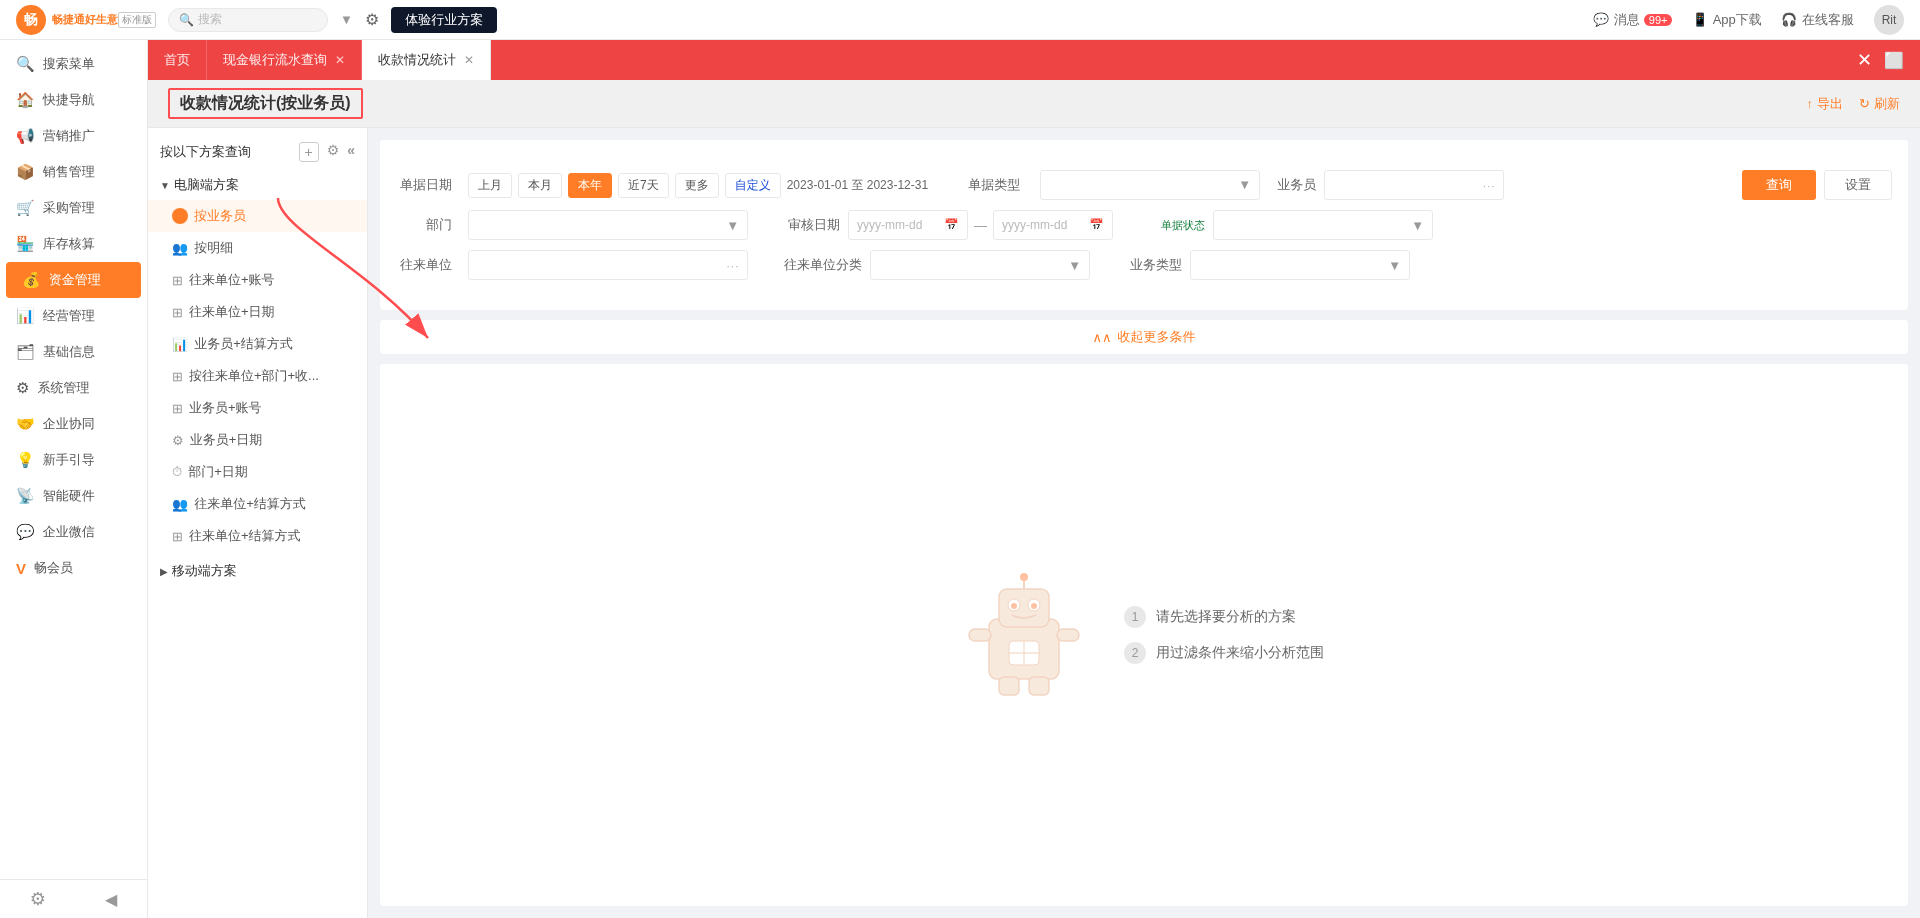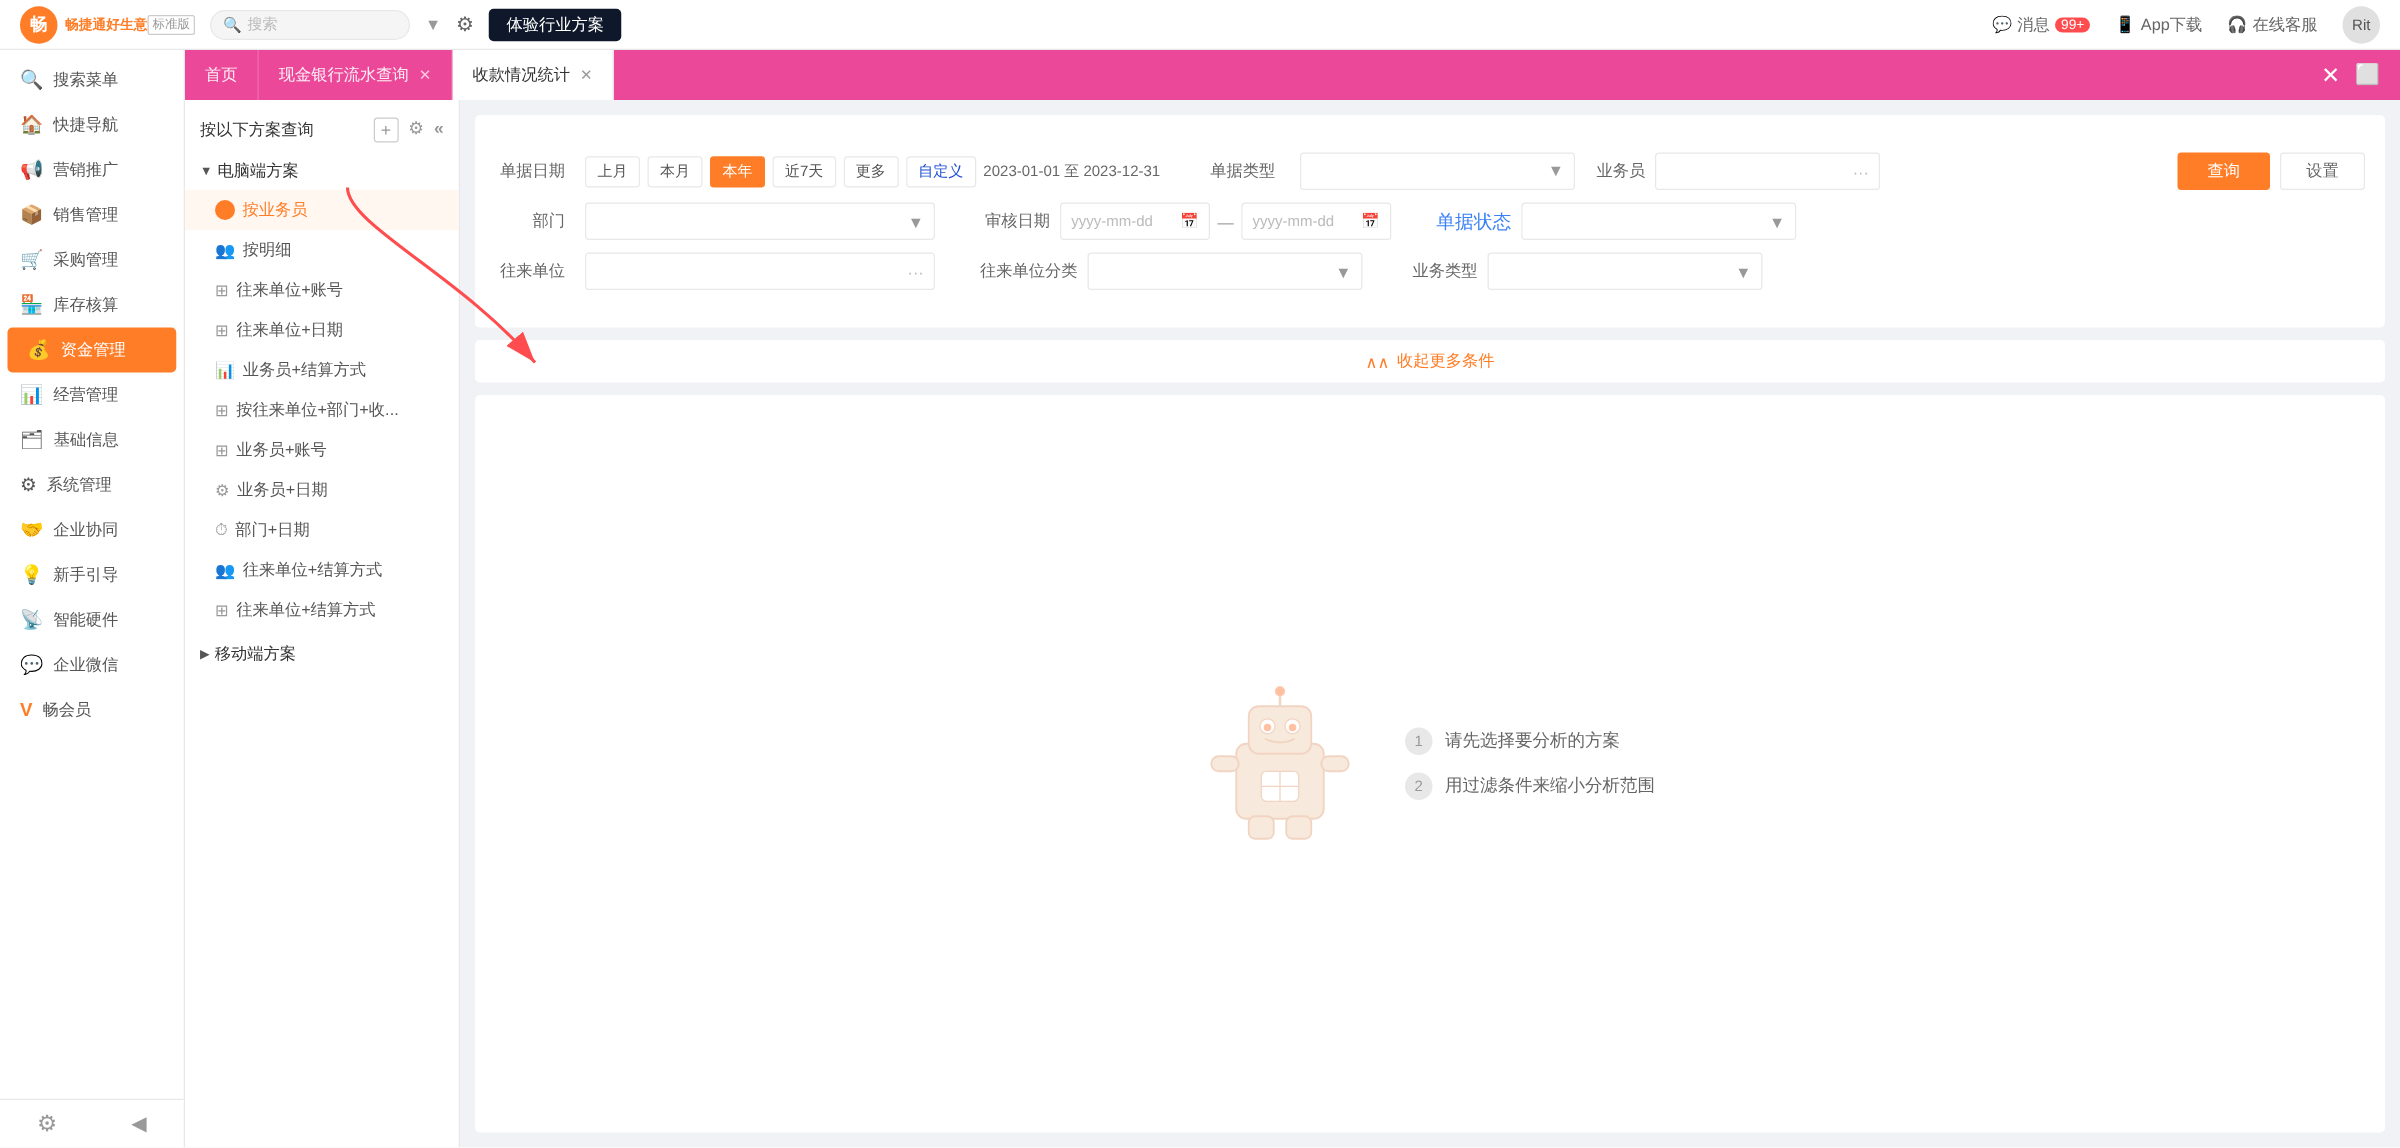--- a/index.html
+++ b/index.html
@@ -116,7 +116,7 @@
 
   <div style="flex:1; display:flex; flex-direction:column;">
 
-    <div style="height:40px; background:#ec4899; display:flex; align-items:center;">
+    <div style="height:40px; background:#ef4444; display:flex; align-items:center;">
       <div style="height:40px; display:flex; align-items:center; padding:0 16px; color:rgba(255,255,255,0.9); font-size:13px; cursor:pointer; border-right:1px solid rgba(255,255,255,0.2);">
         <span>首页</span>
       </div>

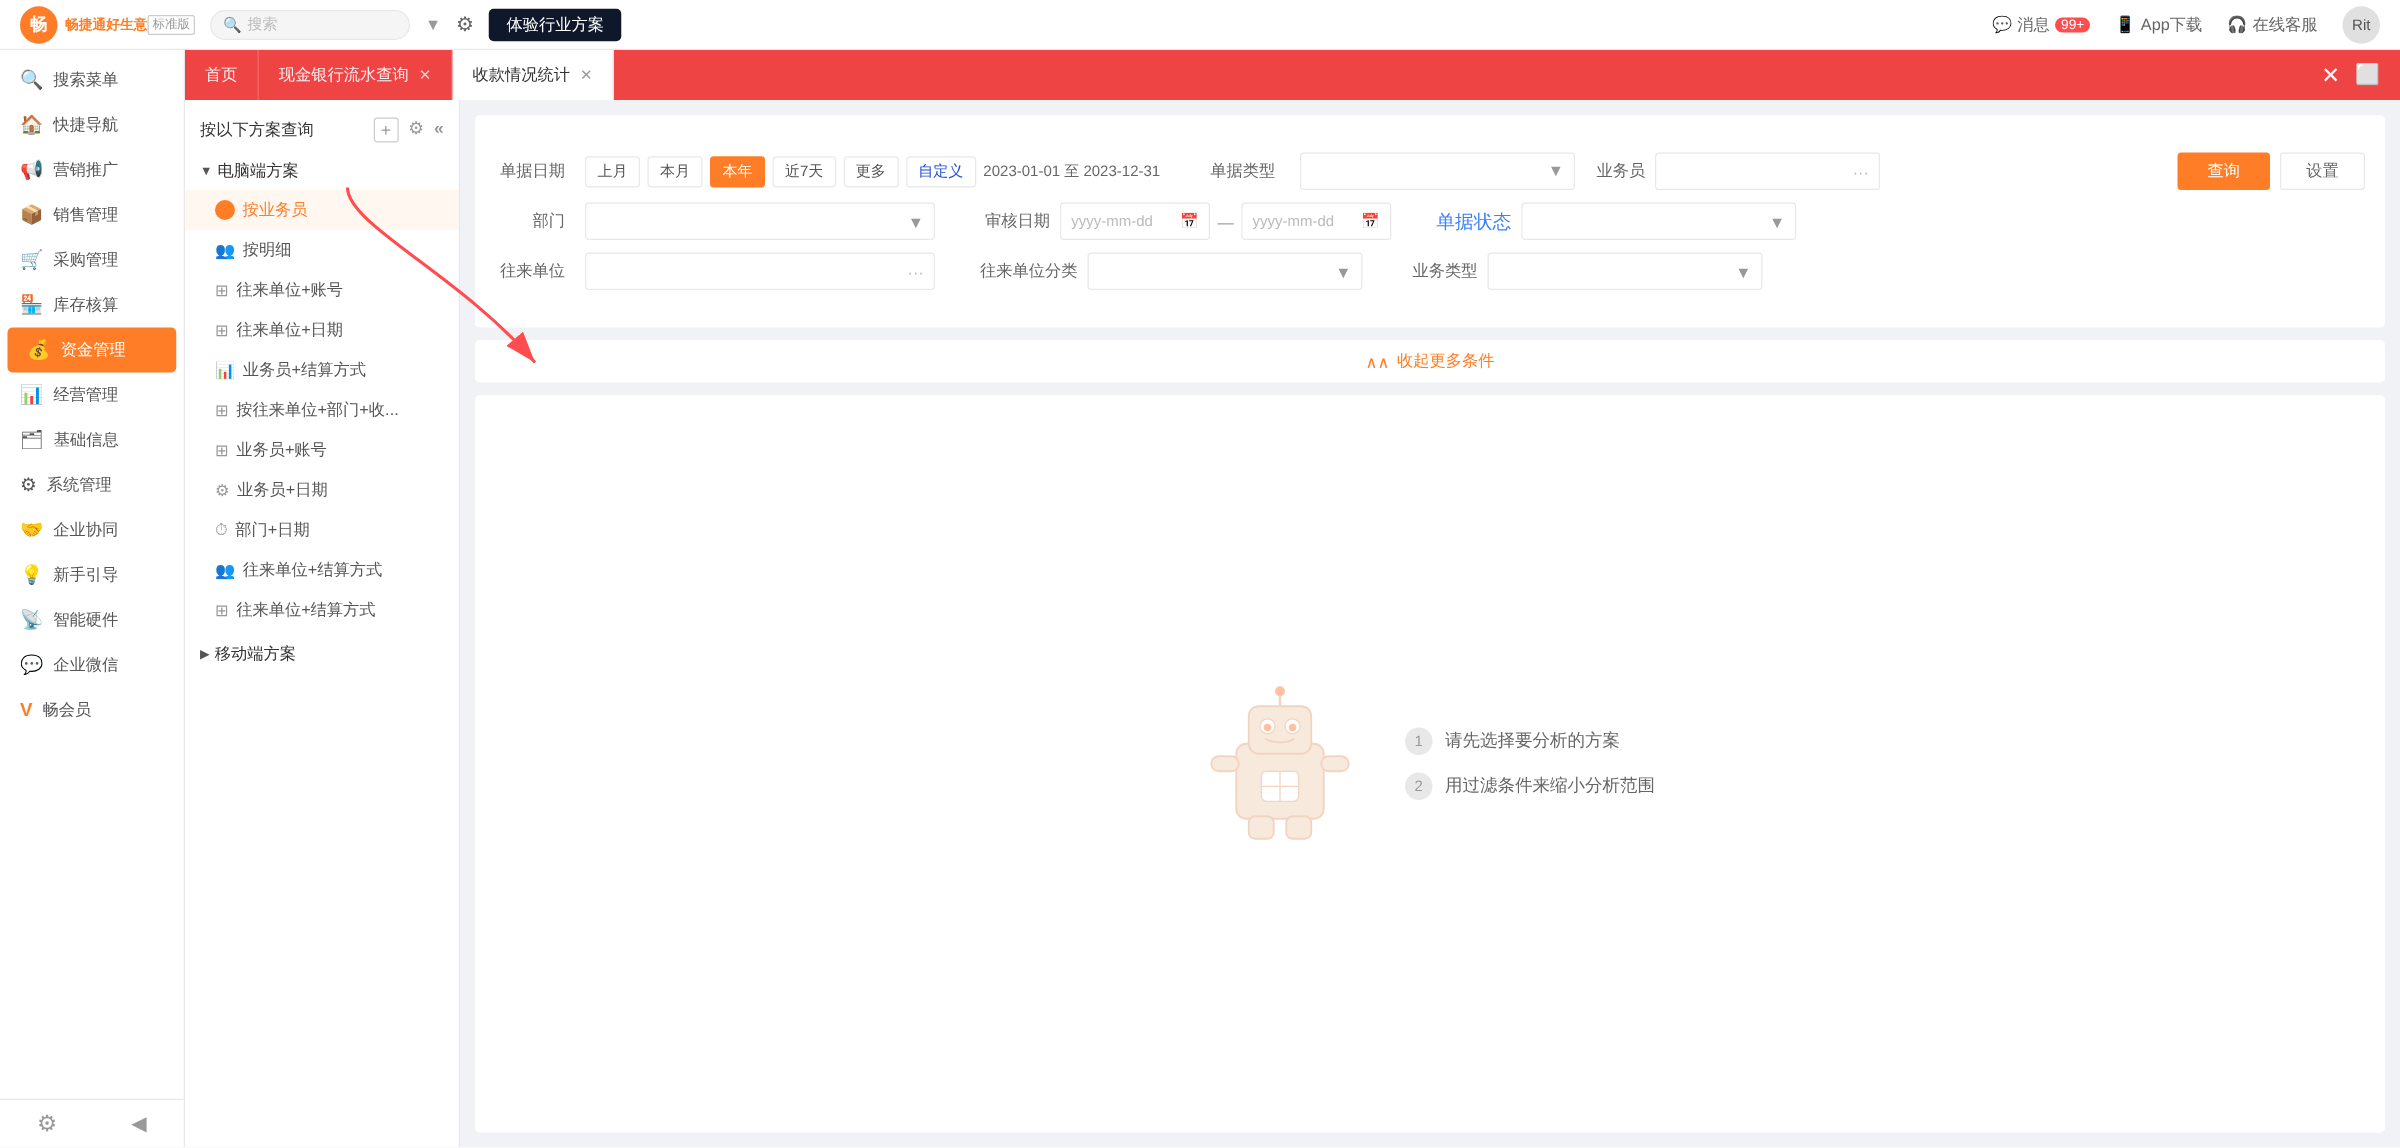--- a/index.html
+++ b/index.html
@@ -134,6 +134,19 @@
       </div>
     </div>
 
+    <div style="height:48px; background:#f0f0f0; border-bottom:1px solid #e8e8e8; display:flex; align-items:center; padding:0 20px; justify-content:space-between;">
+      <div style="font-size:16px; font-weight:bold; color:#333; border:2px solid #ff4d4f; padding:3px 10px; border-radius:2px;">收款情况统计(按业务员)</div>
+      <div style="display:flex; align-items:center; gap:16px;">
+        <div style="display:flex; align-items:center; gap:4px; color:#ff7d26; font-size:13px; cursor:pointer;">
+          <span>↑</span>
+          <span>导出</span>
+        </div>
+        <div style="display:flex; align-items:center; gap:4px; color:#ff7d26; font-size:13px; cursor:pointer;">
+          <span>↻</span>
+          <span>刷新</span>
+        </div>
+      </div>
+    </div>
 
     <div style="flex:1; display:flex; overflow:hidden; position:relative;">
 

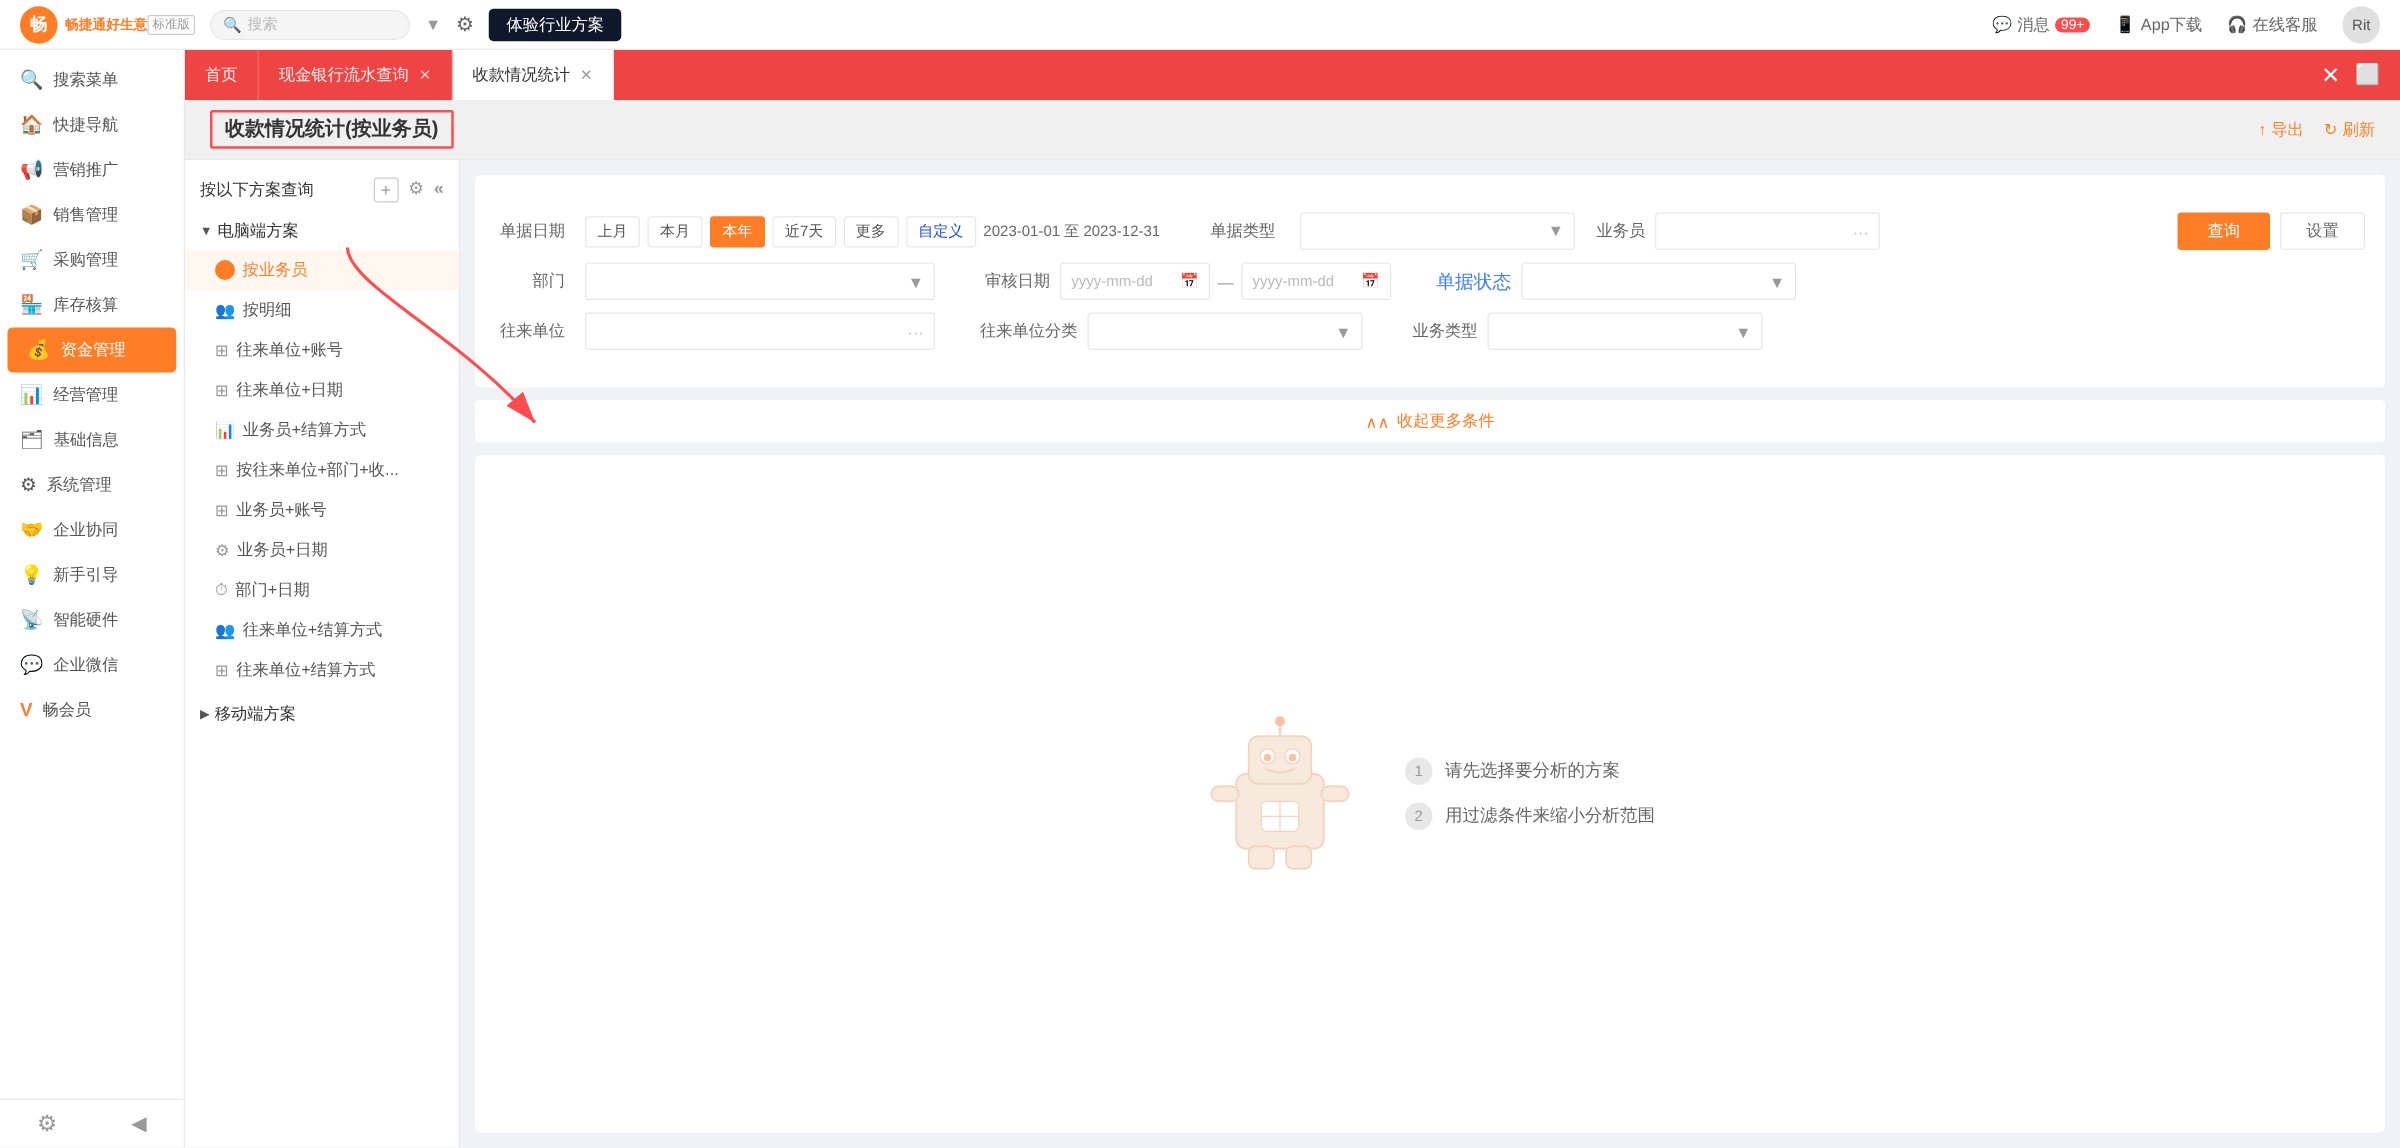--- a/index.html
+++ b/index.html
@@ -276,7 +276,7 @@
               </div>
             </div>
             <div style="margin-left:20px; display:flex; align-items:center; gap:8px;">
-              <span style="font-size:15px; color:#3b82f6; min-width:56px; text-align:right;">单据状态</span>
+              <span style="font-size:11px; color:#15803d; min-width:56px; text-align:right;">单据状态</span>
               <div style="height:30px; border:1px solid #e8e8e8; border-radius:3px; padding:0 8px; font-size:13px; color:#555; display:flex; align-items:center; justify-content:space-between; cursor:pointer; min-width:220px;">
                 <span></span>
                 <span style="color:#999;">▼</span>

